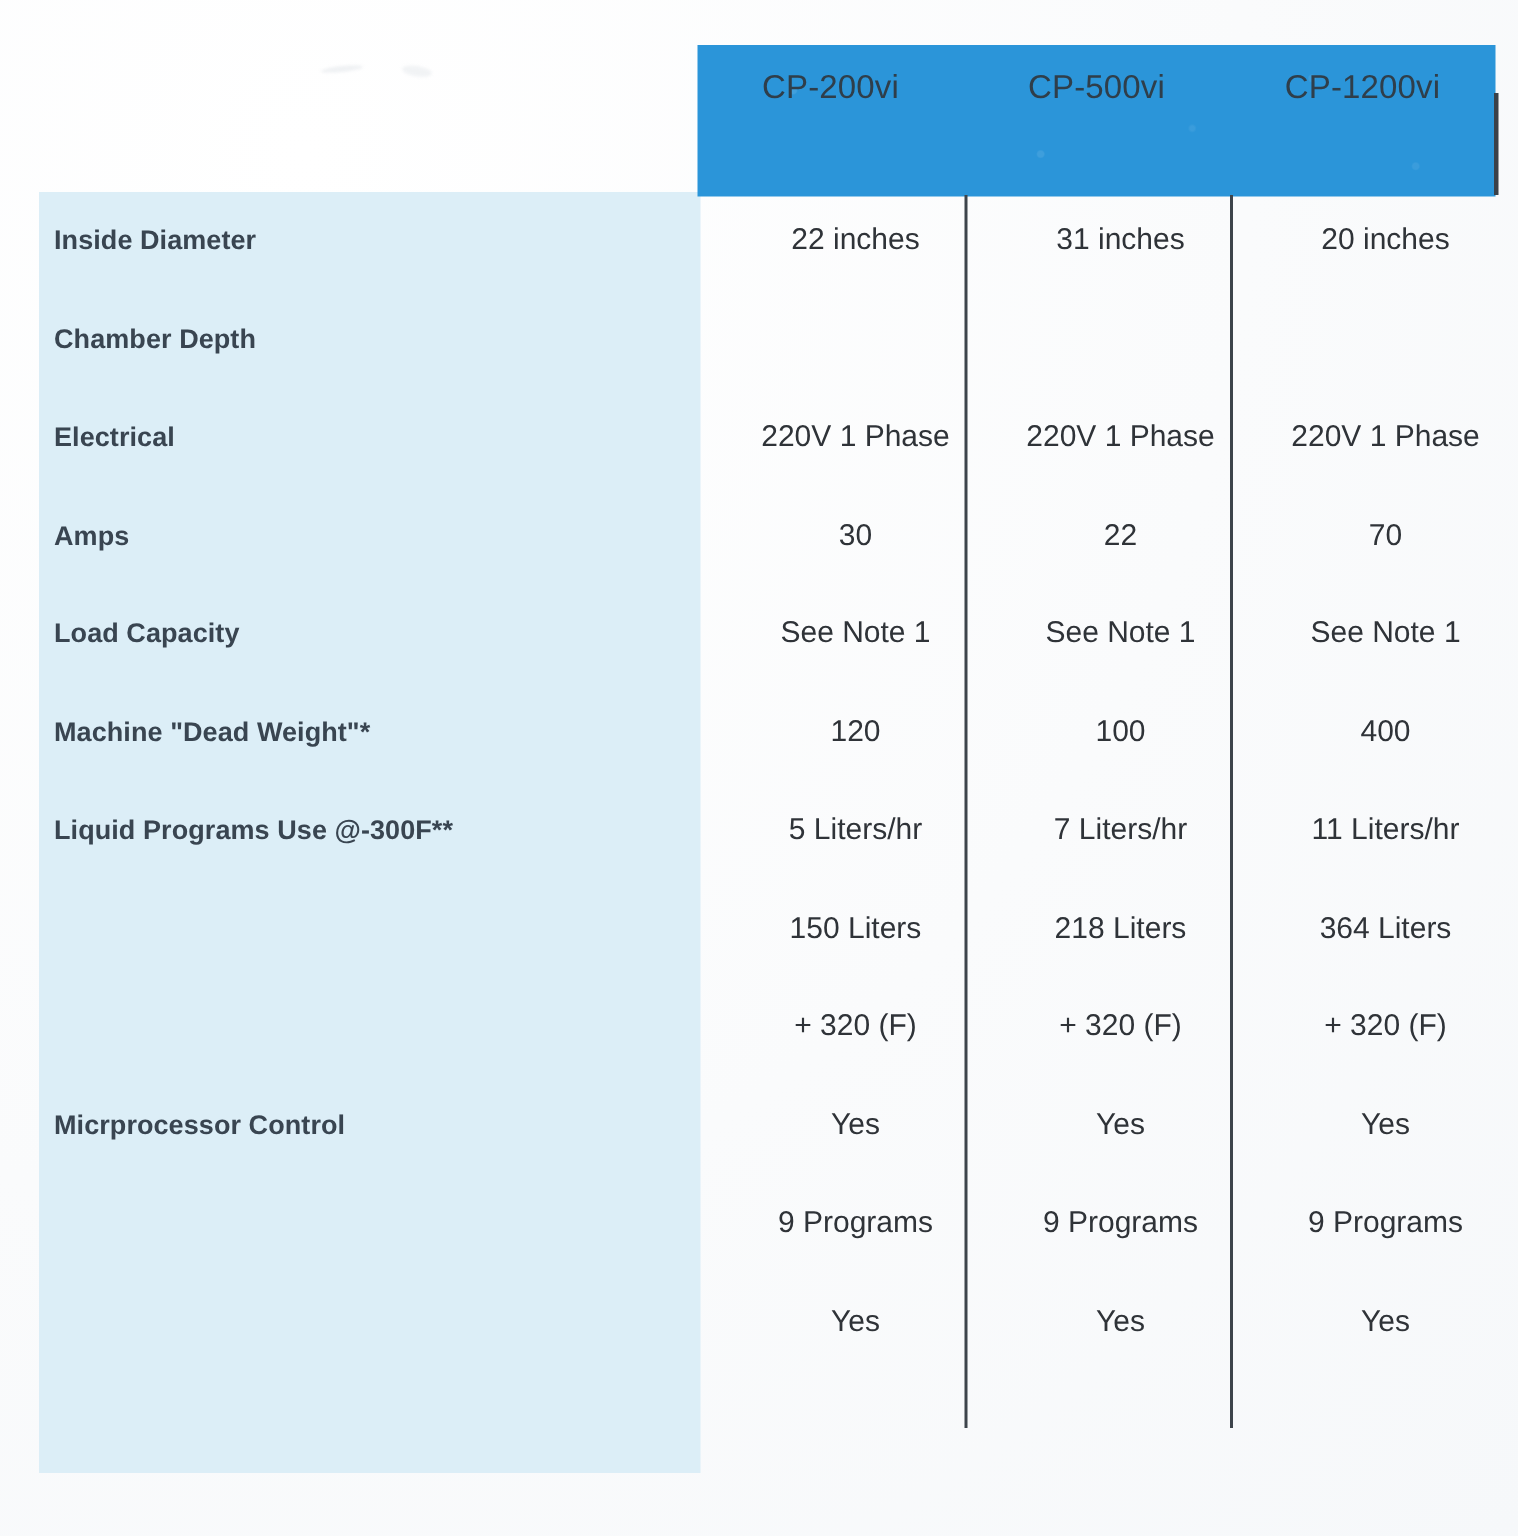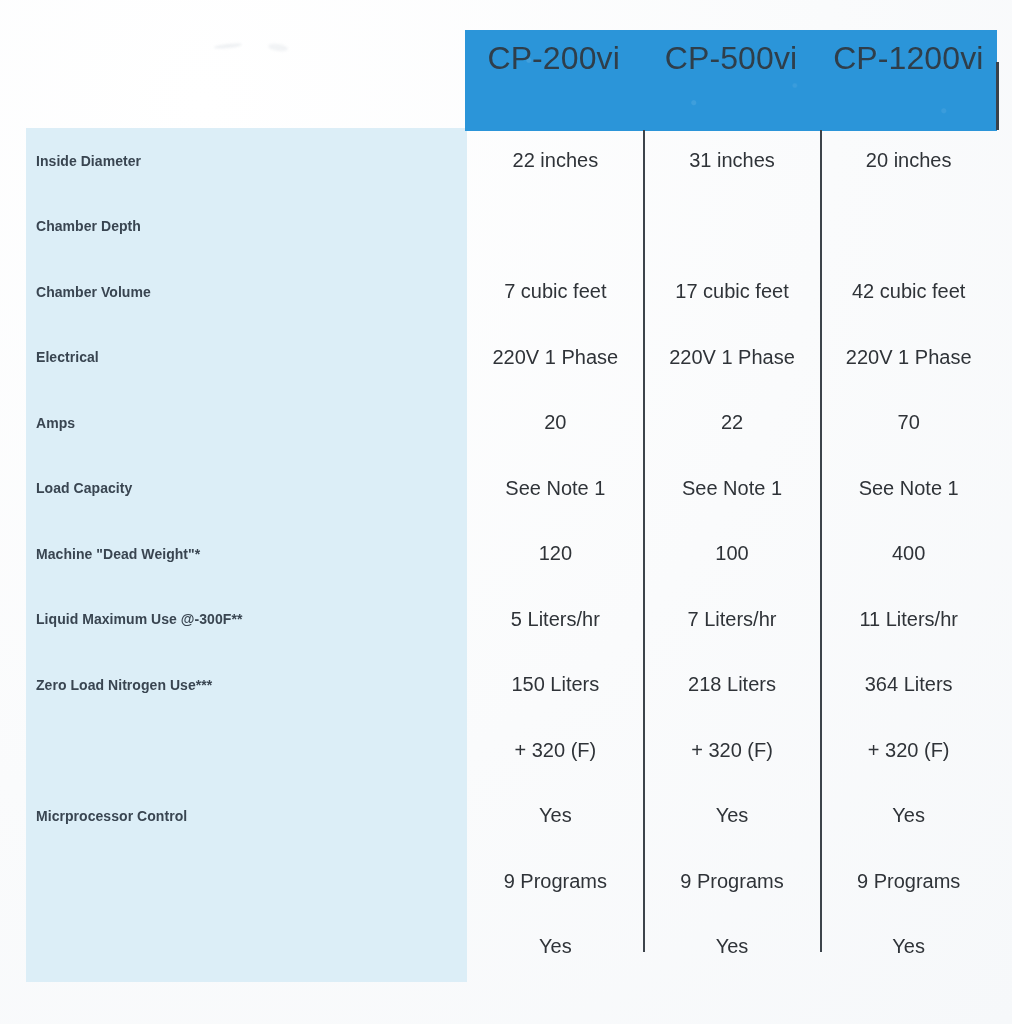--- a/index.html
+++ b/index.html
@@ -71,7 +71,7 @@
     display: flex;
     align-items: center;
     justify-content: center;
-    font-size: 32px;
+    font-size: 22px;
     font-weight: 400;
     color: #2f3e4a;
     letter-spacing: .1px;

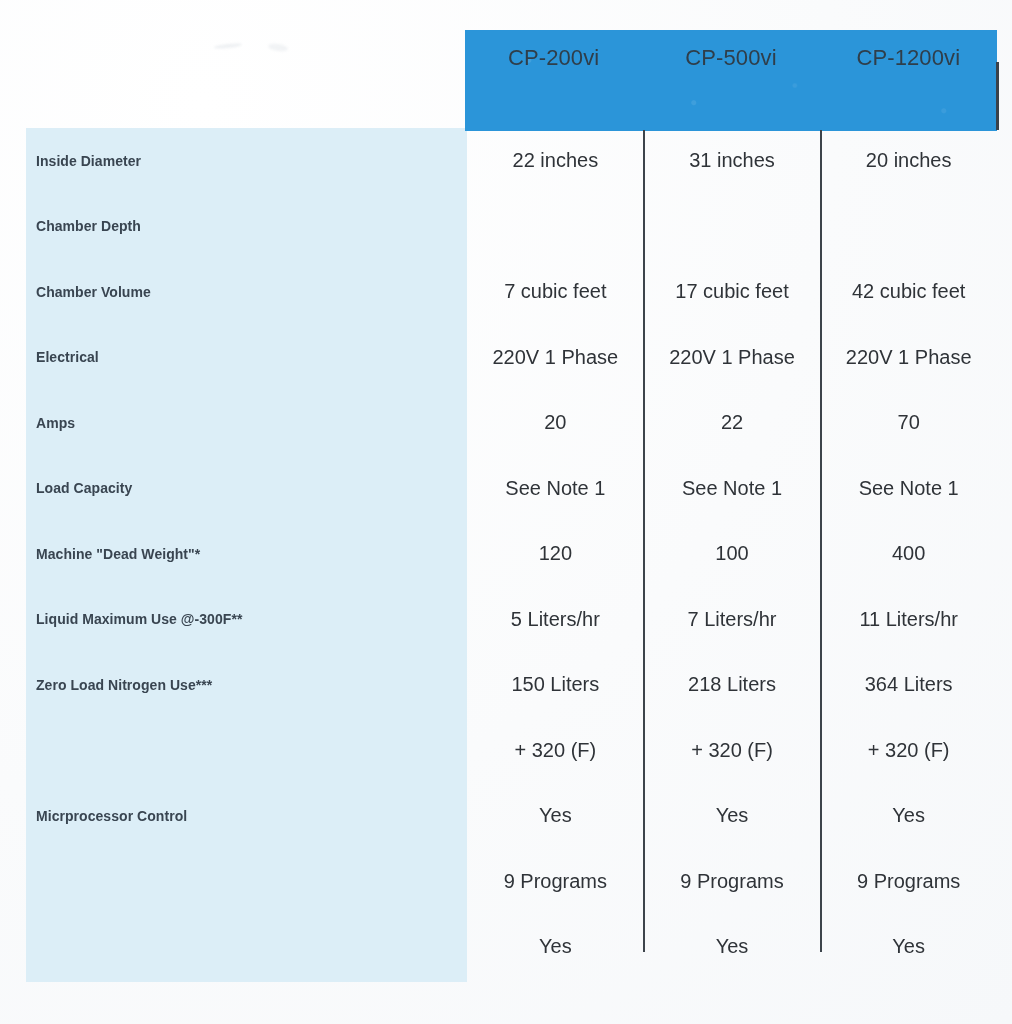--- a/index.html
+++ b/index.html
@@ -103,7 +103,7 @@
     position: absolute;
     left: 36px;
     width: 430px;
-    font-size: 14px;
+    font-size: 18px;
     font-weight: bold;
     color: #394551;
     letter-spacing: .05px;

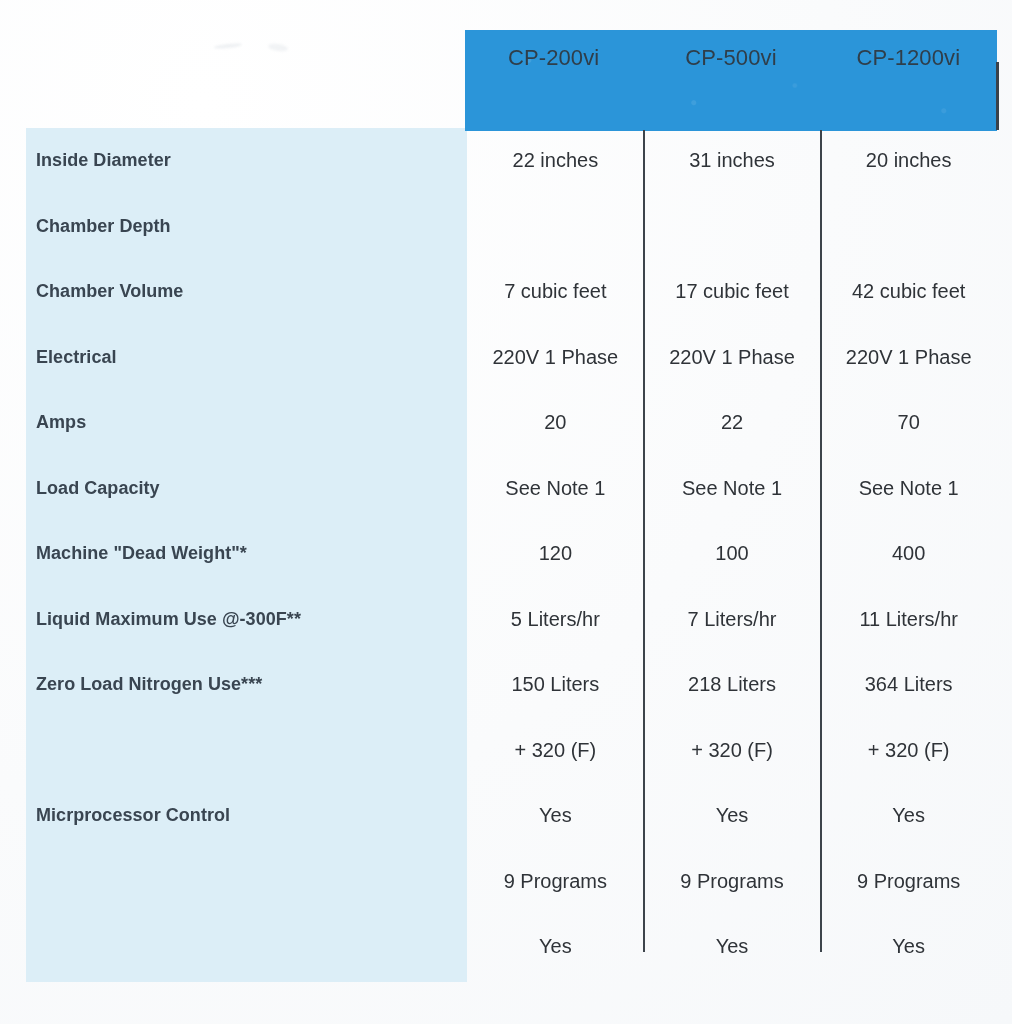--- a/index.html
+++ b/index.html
@@ -111,7 +111,7 @@
   }
   .values {
     position: absolute;
-    left: 467px;
+    left: 482px;
     width: 530px;
     display: flex;
   }

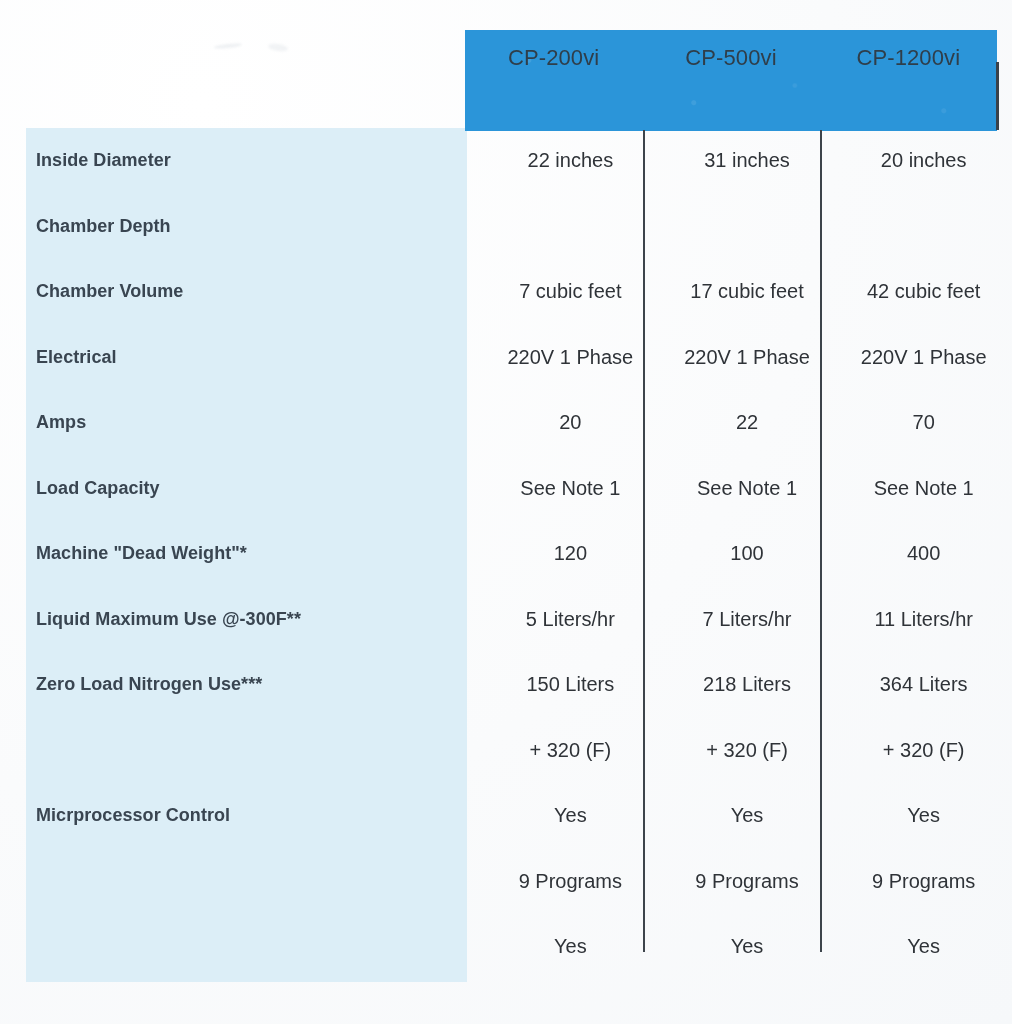--- a/index.html
+++ b/index.html
@@ -172,14 +172,6 @@
     <div class="label-cell">Chamber Depth</div>
   </div>
 
-  <div class="row">
-    <div class="label-cell">Chamber Volume</div>
-    <div class="values">
-      <div class="value-cell">7 cubic feet</div>
-      <div class="value-cell">17 cubic feet</div>
-      <div class="value-cell">42 cubic feet</div>
-    </div>
-  </div>
 
   <div class="row">
     <div class="label-cell">Electrical</div>

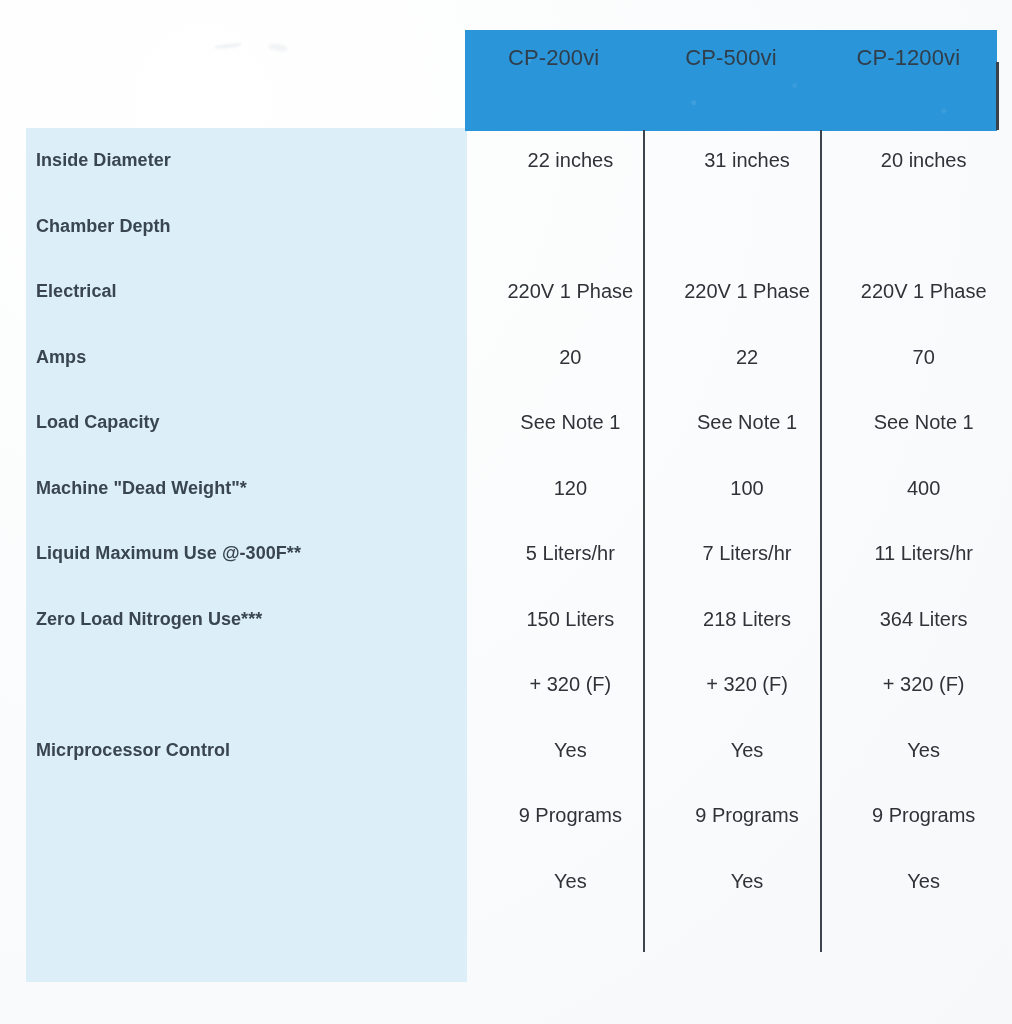--- a/index.html
+++ b/index.html
@@ -185,7 +185,7 @@
   <div class="row">
     <div class="label-cell">Amps</div>
     <div class="values">
-      <div class="value-cell">20</div>
+      <div class="value-cell">30</div>
       <div class="value-cell">22</div>
       <div class="value-cell">70</div>
     </div>

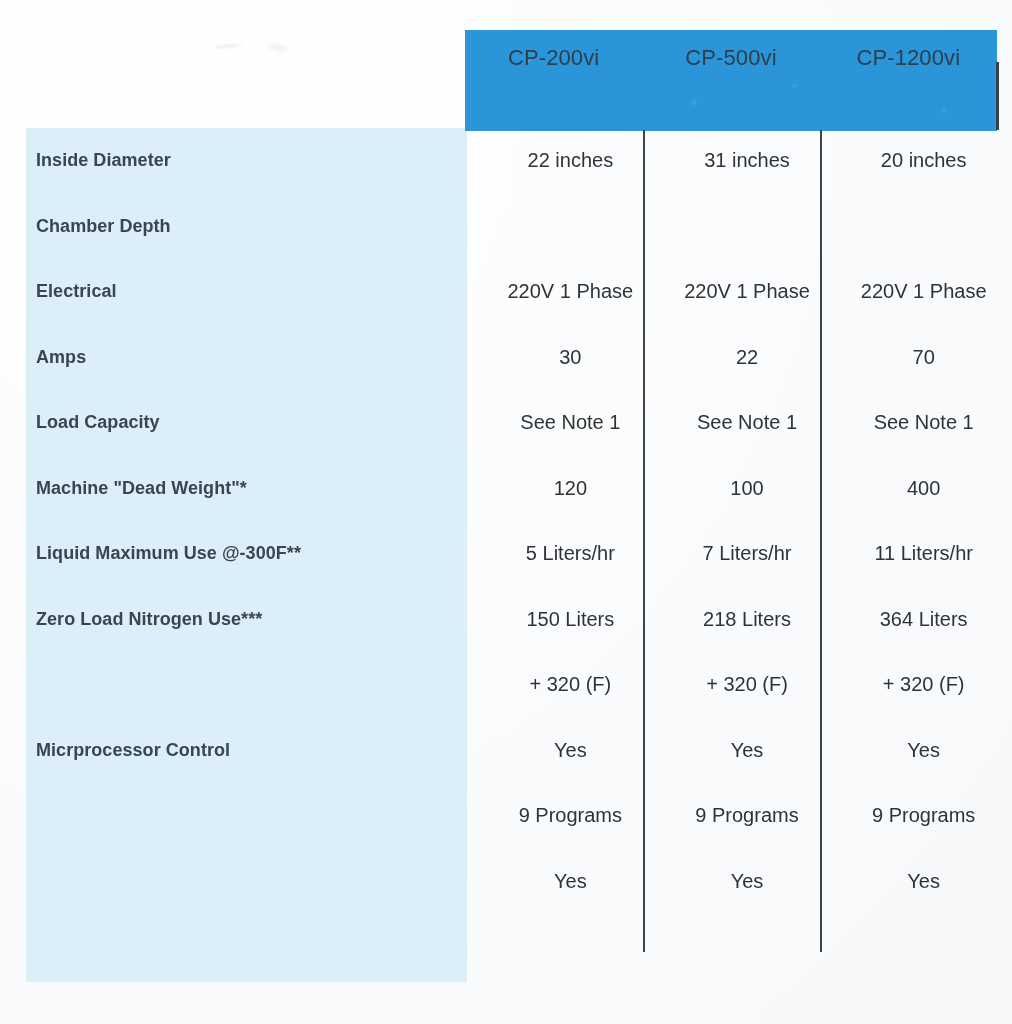--- a/index.html
+++ b/index.html
@@ -210,7 +210,7 @@
   </div>
 
   <div class="row">
-    <div class="label-cell">Liquid Maximum Use @-300F**</div>
+    <div class="label-cell">Liquid Programs Use @-300F**</div>
     <div class="values">
       <div class="value-cell">5 Liters/hr</div>
       <div class="value-cell">7 Liters/hr</div>

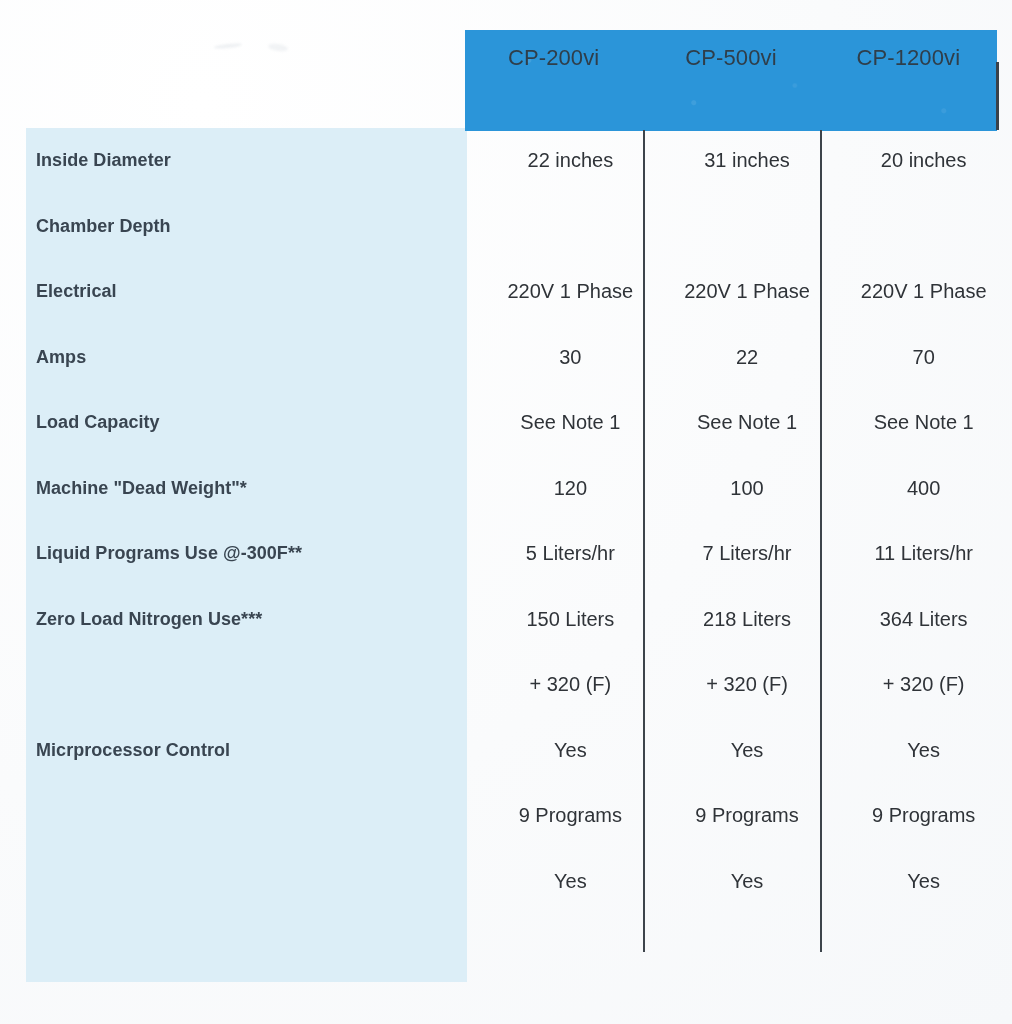--- a/index.html
+++ b/index.html
@@ -219,7 +219,6 @@
   </div>
 
   <div class="row">
-    <div class="label-cell">Zero Load Nitrogen Use***</div>
     <div class="values">
       <div class="value-cell">150 Liters</div>
       <div class="value-cell">218 Liters</div>

